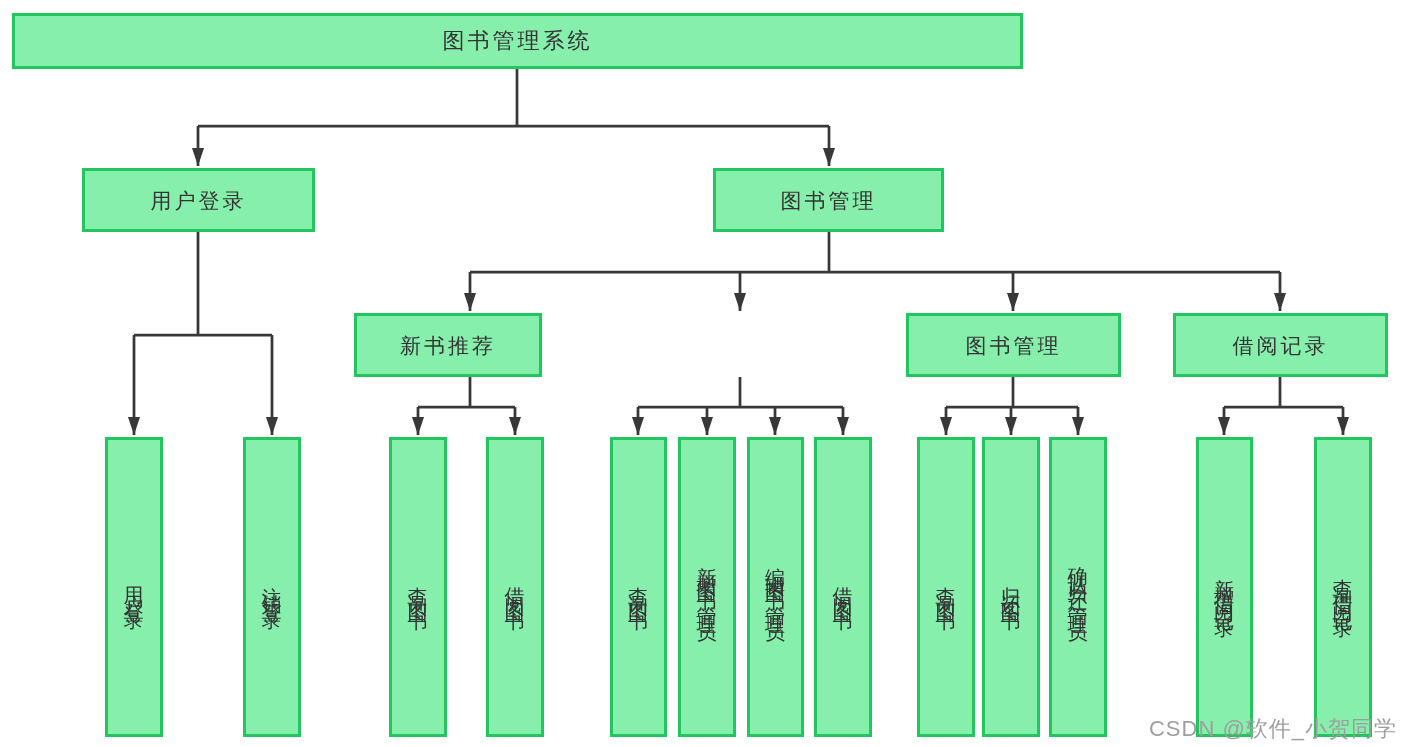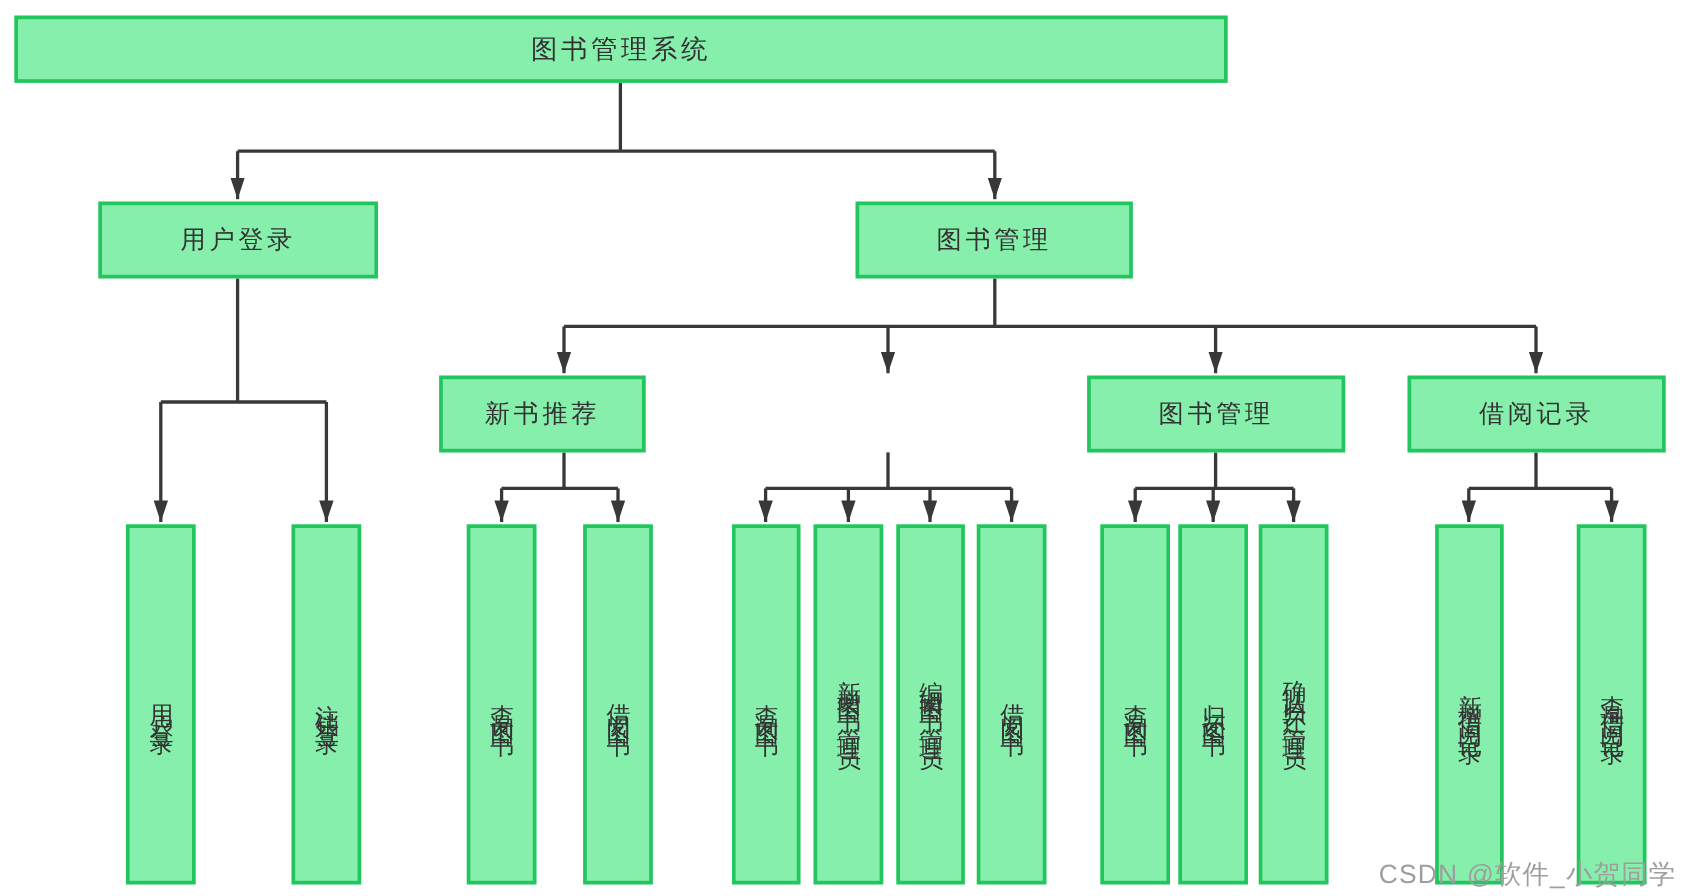--- a/index.html
+++ b/index.html
@@ -130,7 +130,7 @@
   <div class="box h-box" style="left:82px; top:168px; width:233px; height:64px;">用户登录</div>
   <div class="box h-box" style="left:713px; top:168px; width:231px; height:64px;">图书管理</div>
 
-  <div class="box h-box" style="left:366px; top:313px; width:172px; height:64px;">新书推荐</div>
+  <div class="box h-box" style="left:354px; top:313px; width:188px; height:64px;">新书推荐</div>
   <div class="box h-box" style="left:906px; top:313px; width:215px; height:64px;">图书管理</div>
   <div class="box h-box" style="left:1173px; top:313px; width:215px; height:64px;">借阅记录</div>
 

